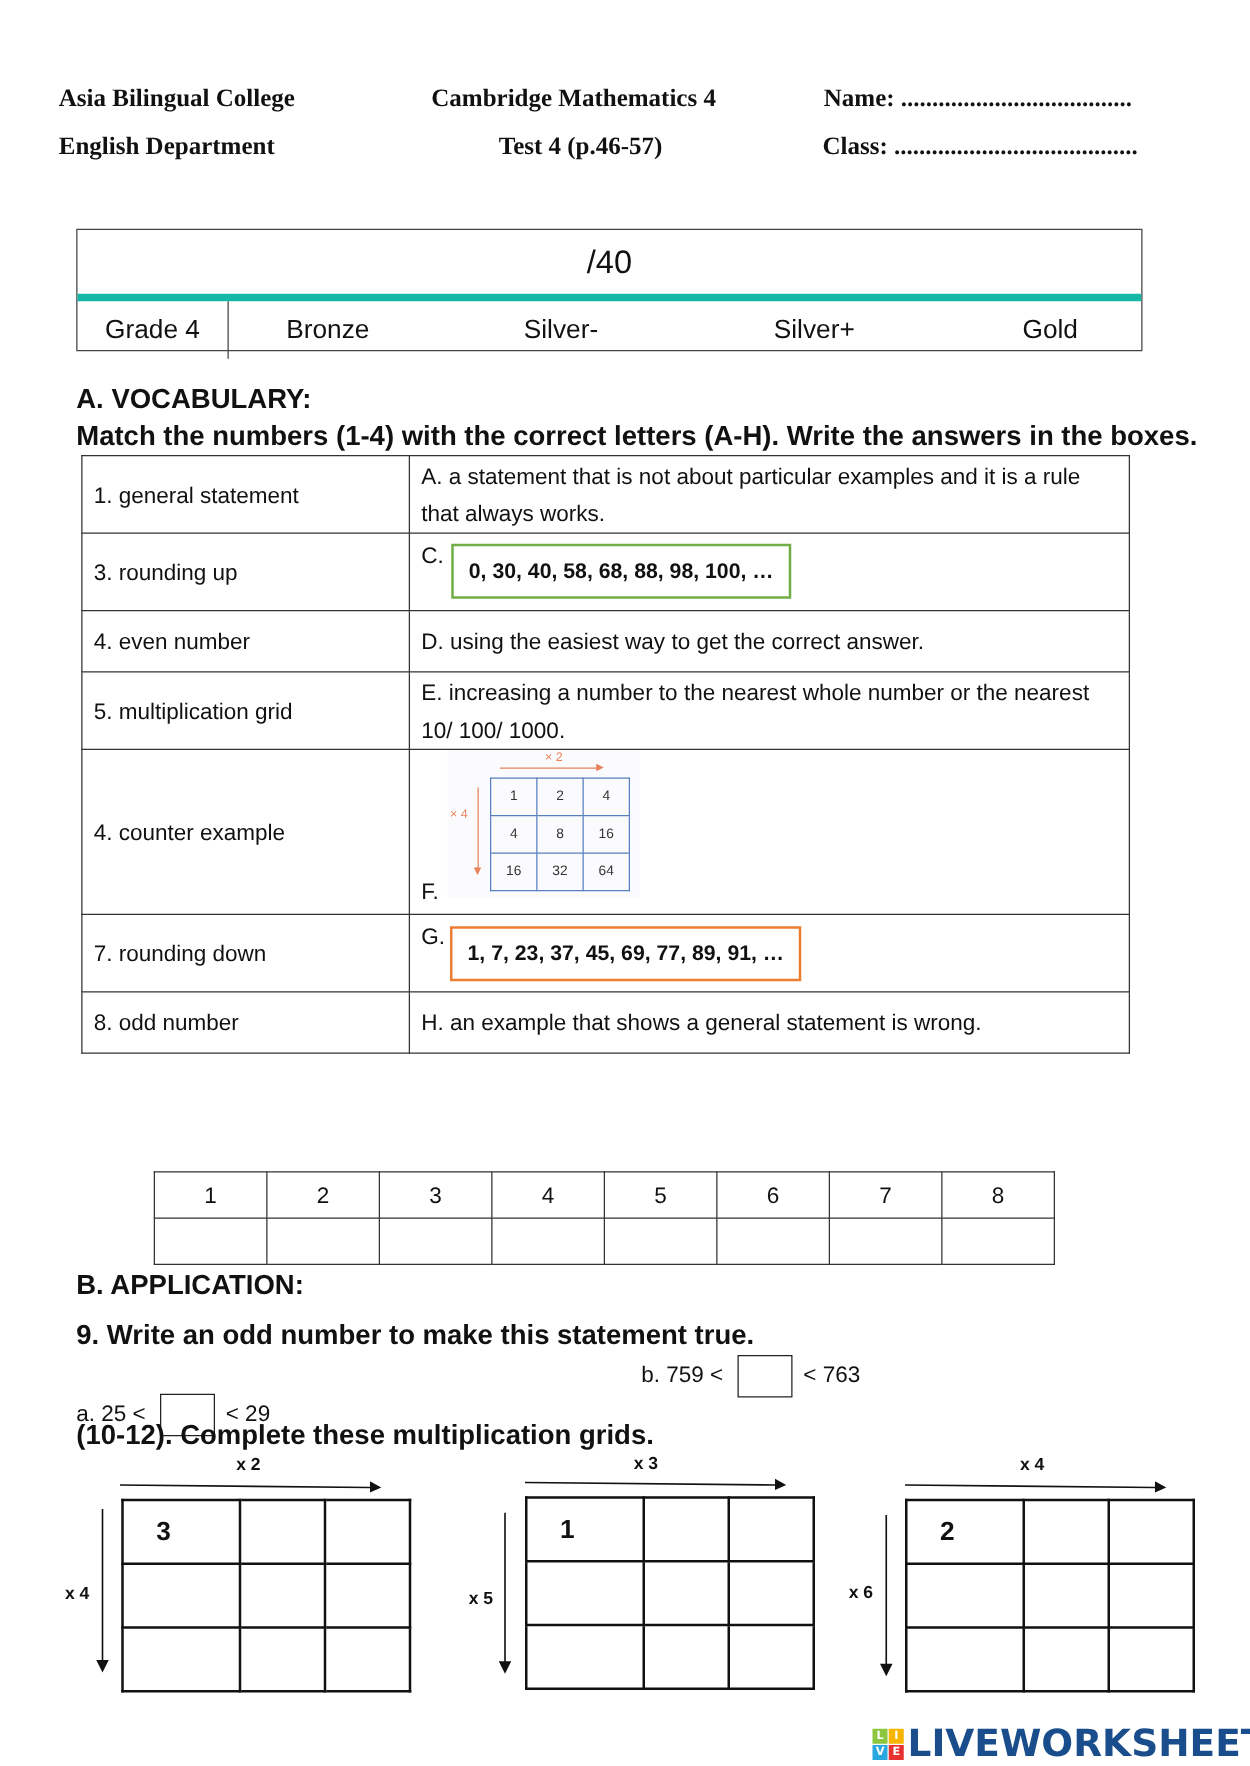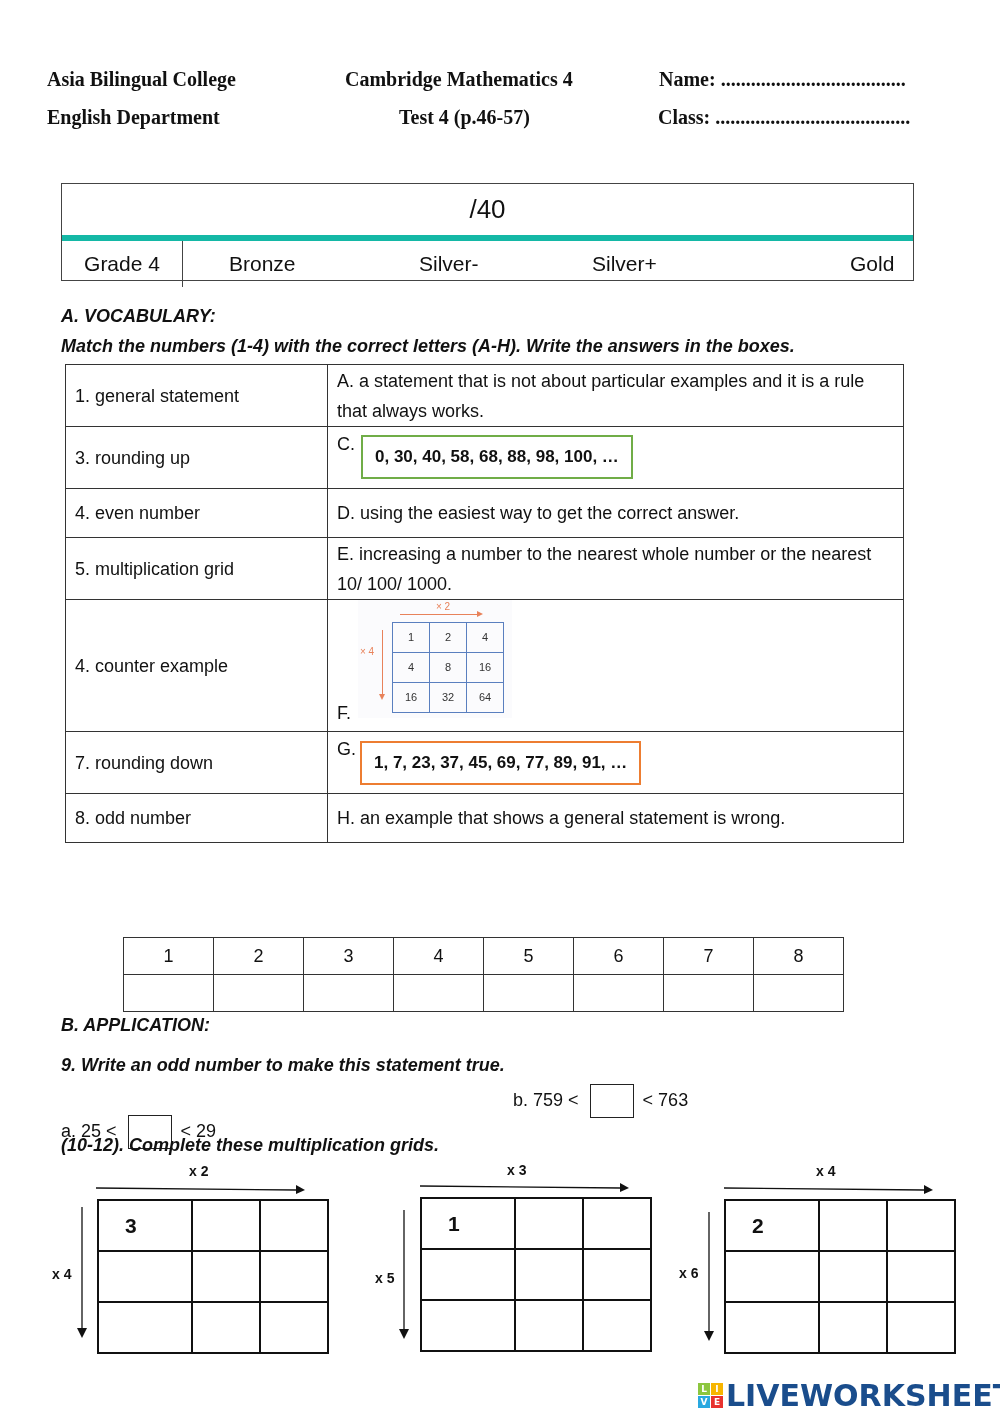--- a/index.html
+++ b/index.html
@@ -67,7 +67,7 @@
     <div class="grade">Grade 4</div>
     <div class="lvl" style="left:167px;">Bronze</div>
     <div class="lvl" style="left:357px;">Silver-</div>
-    <div class="lvl" style="left:530px;text-align:right;">Silver+</div>
+    <div class="lvl" style="left:557px;text-align:right;">Silver+</div>
     <div class="lvl" style="left:788px;">Gold</div>
   </div>
 </div>

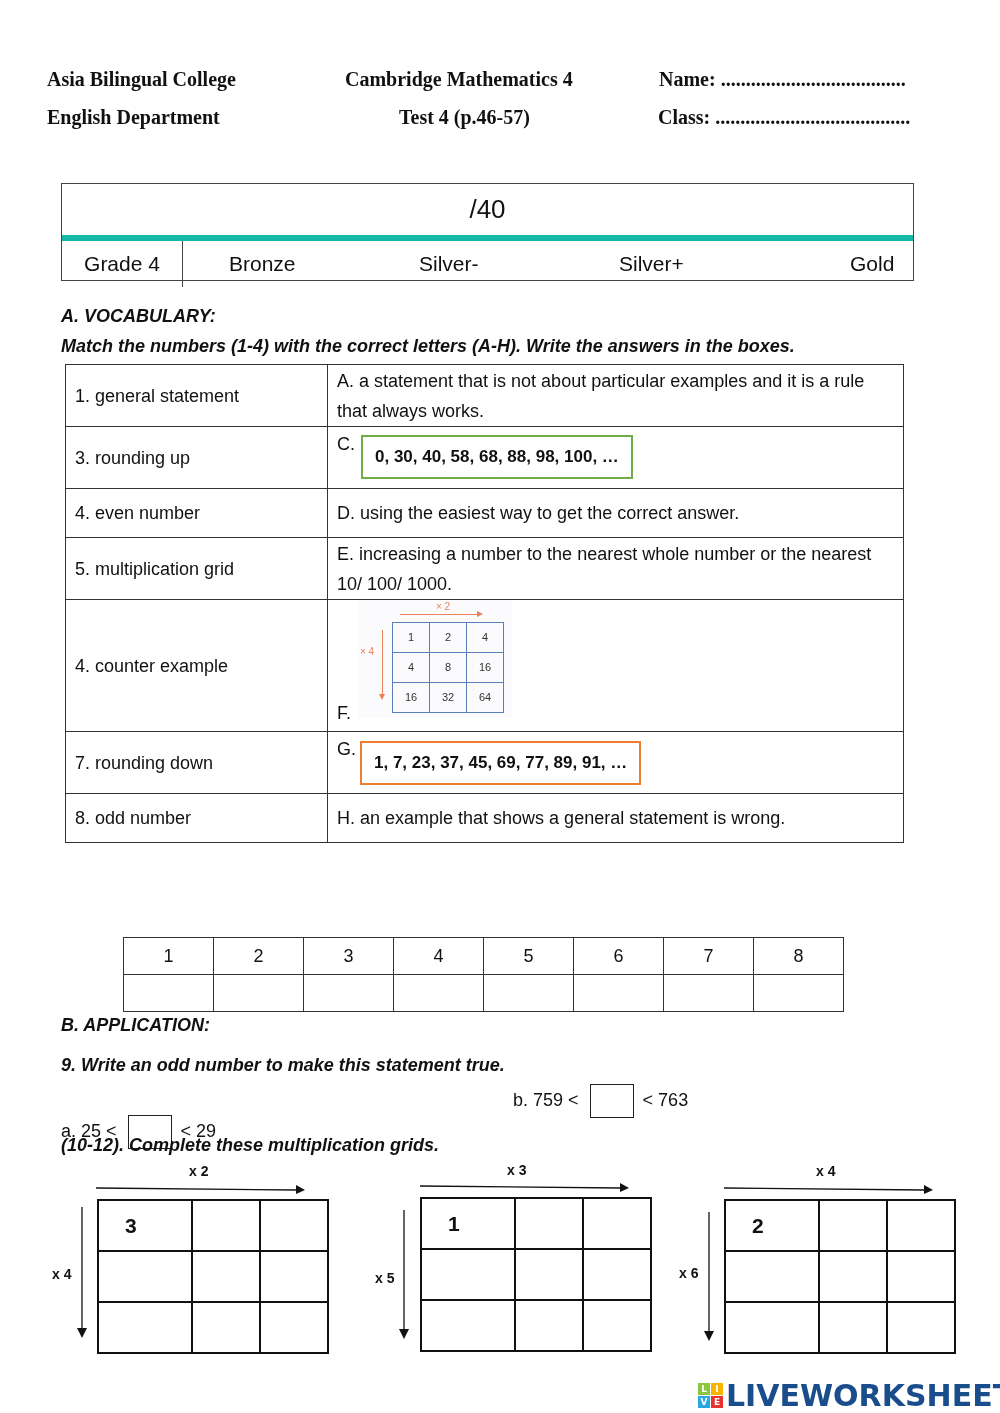--- a/index.html
+++ b/index.html
@@ -68,7 +68,7 @@
     <div class="lvl" style="left:167px;">Bronze</div>
     <div class="lvl" style="left:357px;">Silver-</div>
     <div class="lvl" style="left:557px;text-align:right;">Silver+</div>
-    <div class="lvl" style="left:788px;">Gold</div>
+    <div class="lvl" style="left:756px;">Gold</div>
   </div>
 </div>
 

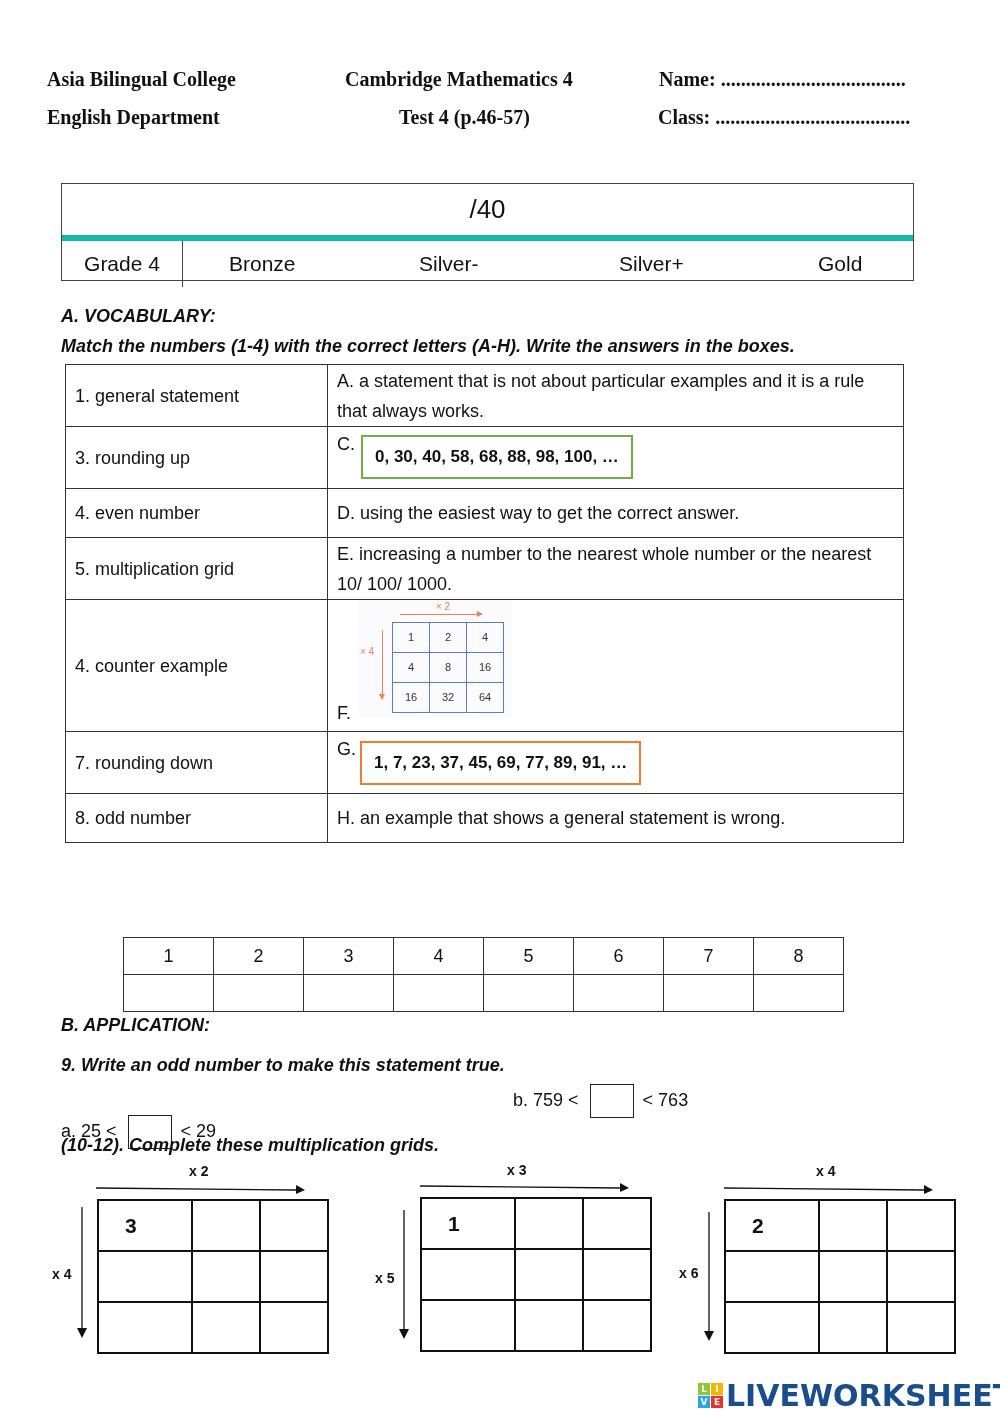--- a/index.html
+++ b/index.html
@@ -18,7 +18,7 @@
   .score .grade { position:absolute; left:0; top:0; width:120px; height:46px; border-right:1px solid #444; display:flex; align-items:center; justify-content:center; }
   .score .lvl { position:absolute; top:0; height:46px; display:flex; align-items:center; }
 
-  .heading { position:absolute; left:61px; font-size:18px; font-weight:bold; white-space:nowrap;font-style:italic; }
+  .heading { position:absolute; left:61px; font-size:22px; font-weight:bold; white-space:nowrap; }
 
   
   .vocab { position:absolute; left:65px; top:364px; width:839px; border-collapse:collapse; font-size:18px; }

